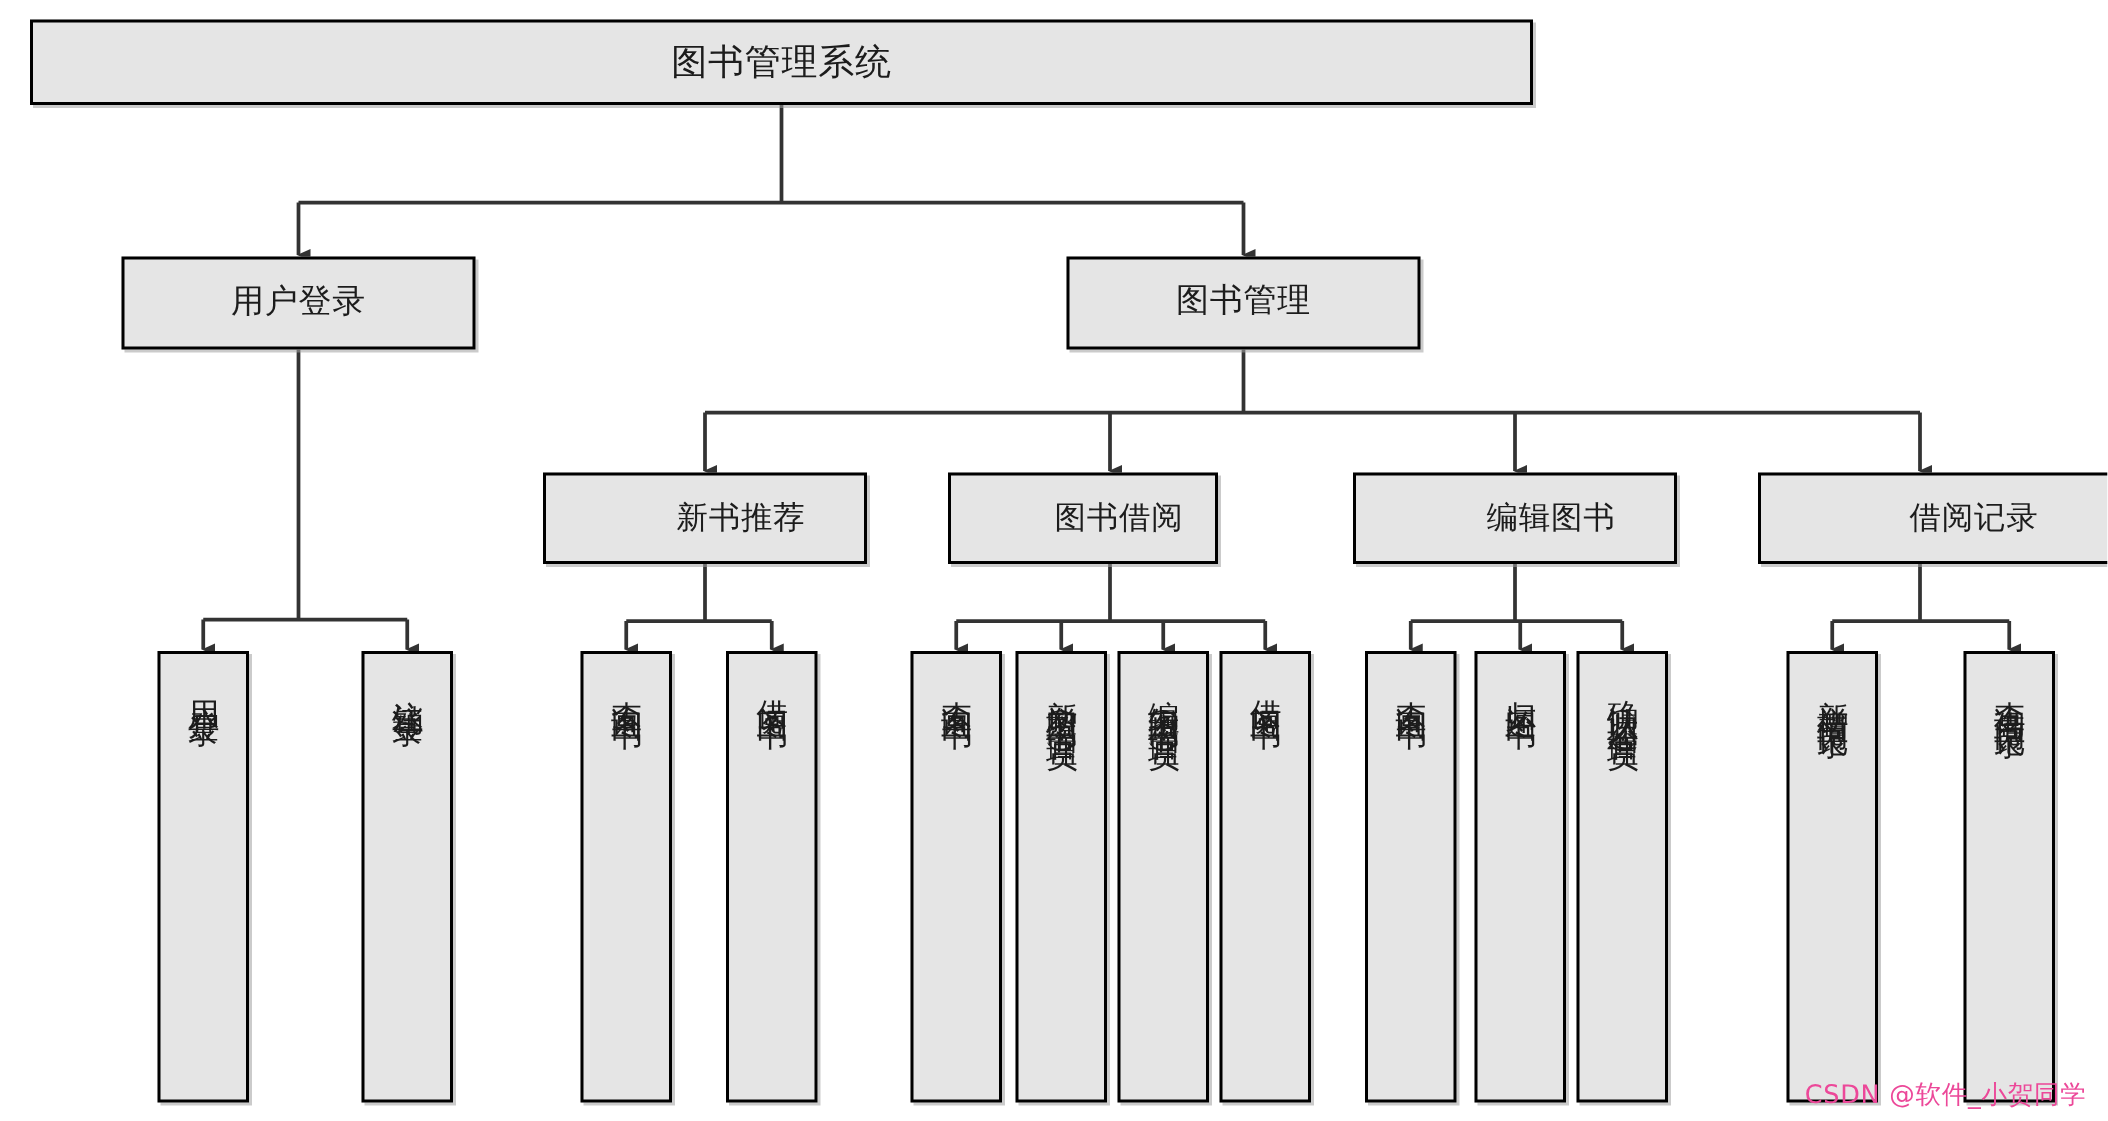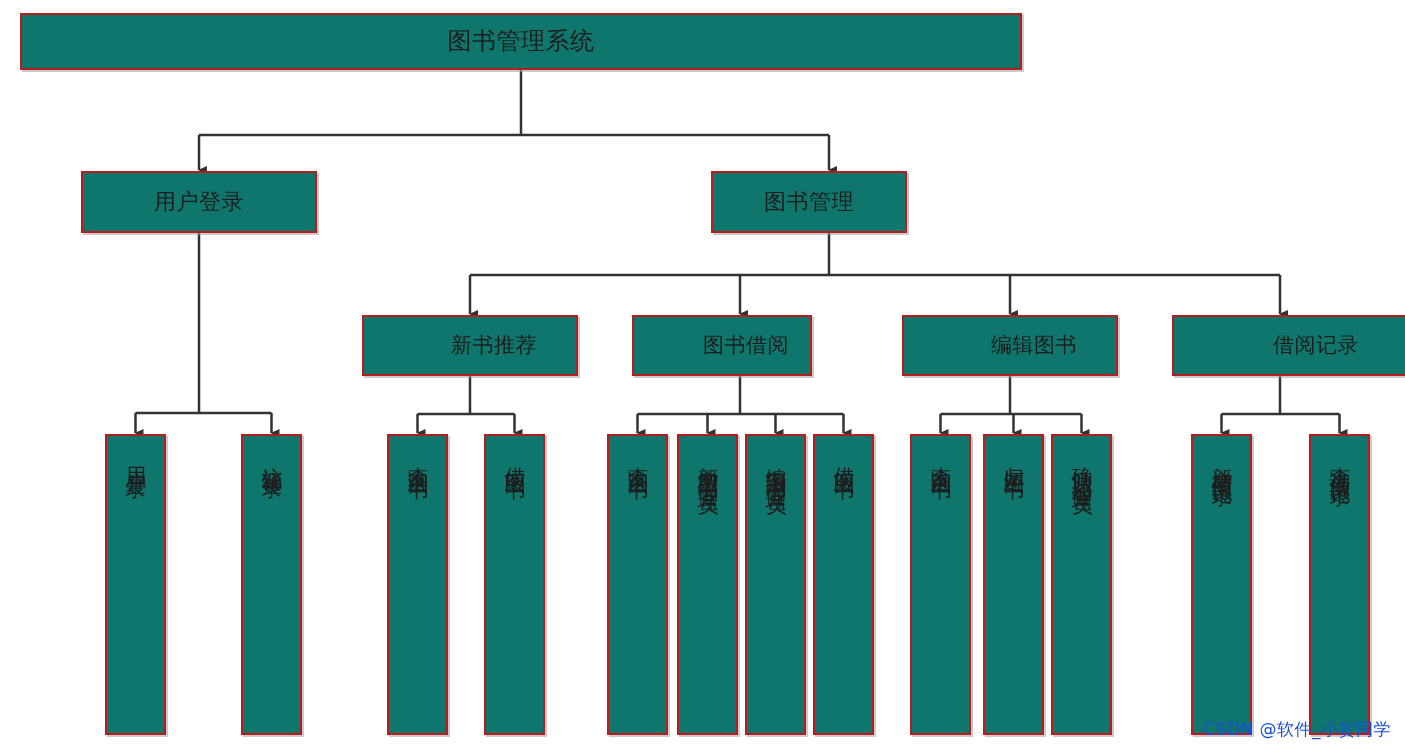--- a/index.html
+++ b/index.html
@@ -28,8 +28,8 @@
   .node {
     position: absolute;
     box-sizing: border-box;
-    background: #0f766e;
-    border: 2px solid #b91c1c;
+    background: #e5e5e5;
+    border: 2px solid #000000;
     box-shadow: 2px 2px 0px rgba(160,160,160,0.55);
     display: flex;
     align-items: center;

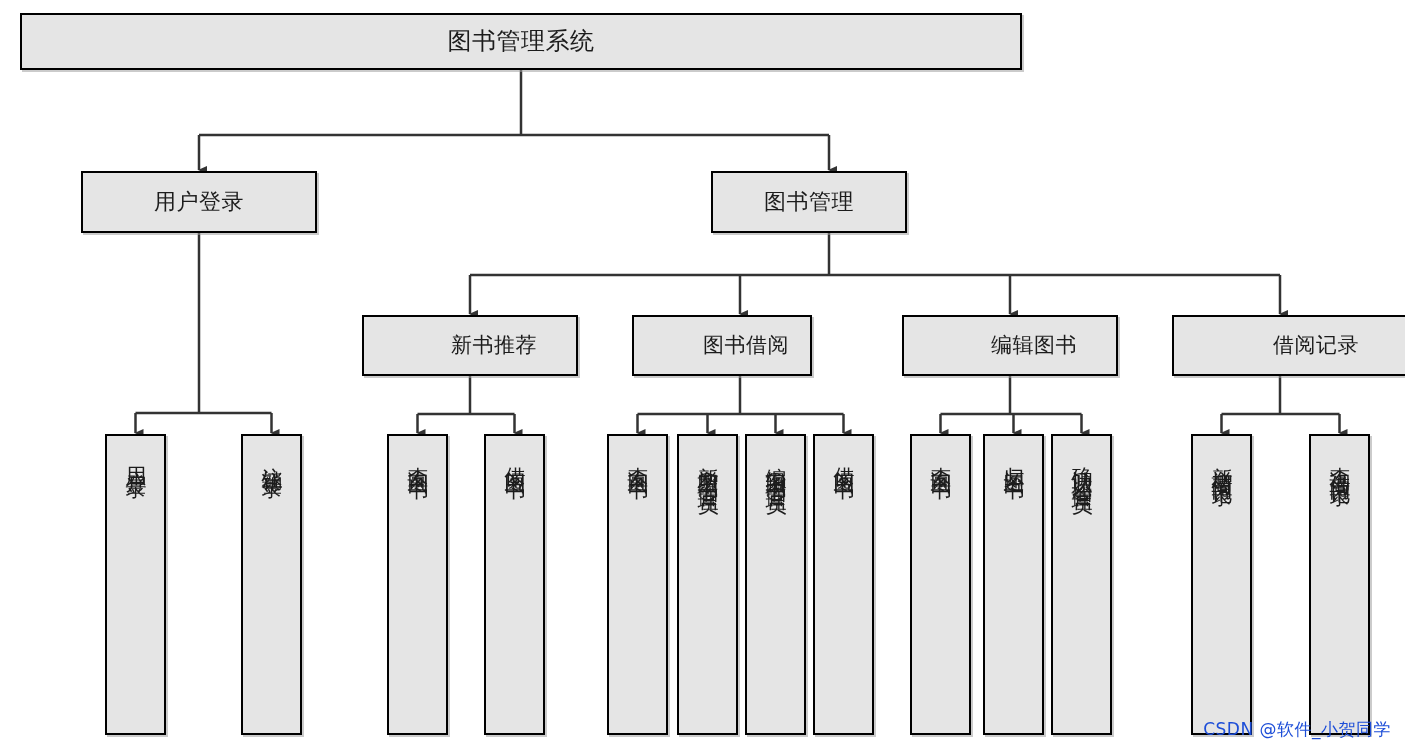--- a/index.html
+++ b/index.html
@@ -123,7 +123,7 @@
       <div class="node level-2" style="left: 81px; top: 171px; width: 236px; height: 62px;">
         <span class="node-label">用户登录</span>
       </div>
-      <div class="node level-2" style="left: 711px; top: 171px; width: 196px; height: 62px;">
+      <div class="node level-2" style="left: 711px; top: 171px; width: 236px; height: 62px; font-family: Liberation Mono, monospace;">
         <span class="node-label">图书管理</span>
       </div>
       <div class="node level-3" style="left: 362px; top: 315px; width: 216px; height: 61px;">

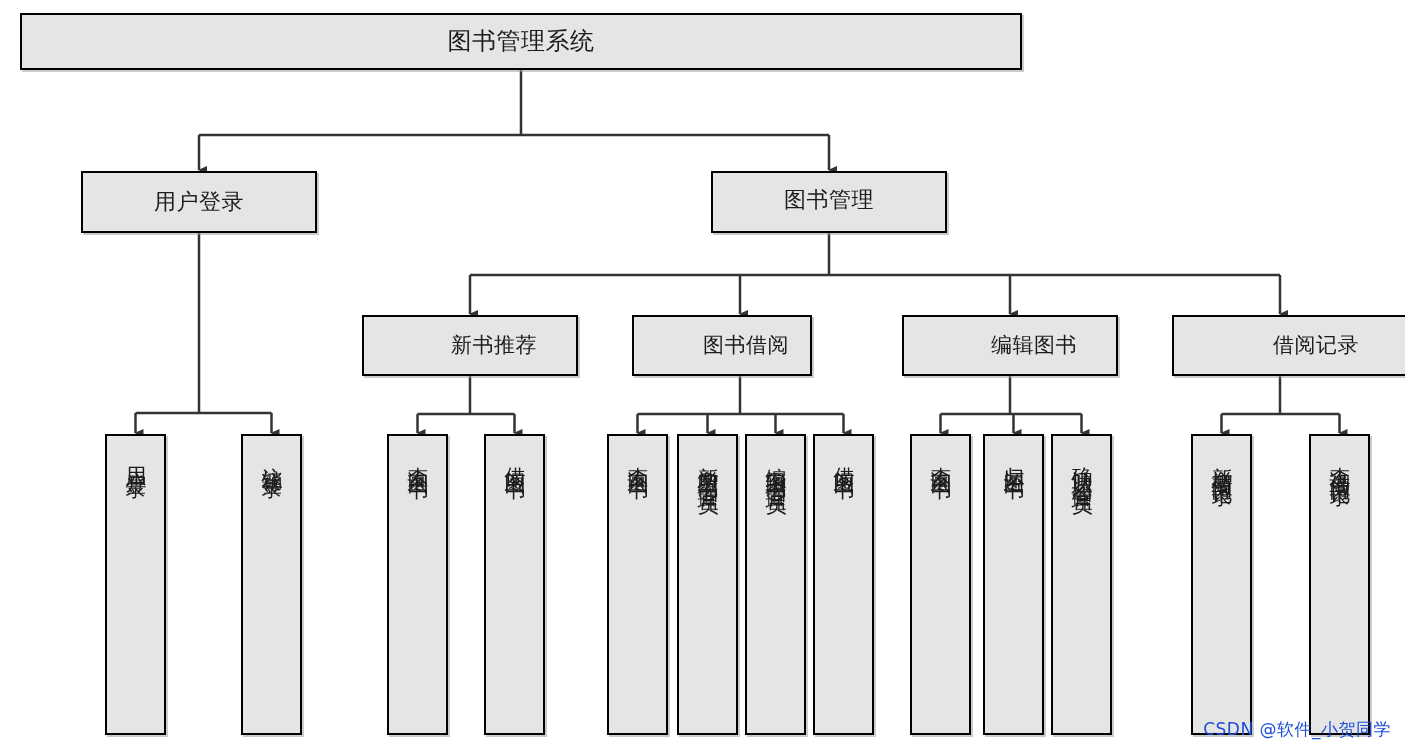--- a/index.html
+++ b/index.html
@@ -62,7 +62,7 @@
     right: 14px;
     bottom: 6px;
     font-size: 17px;
-    color: #1d4ed8;
+    color: #ec4899;
     z-index: 5;
     white-space: nowrap;
     letter-spacing: 0.5px;

